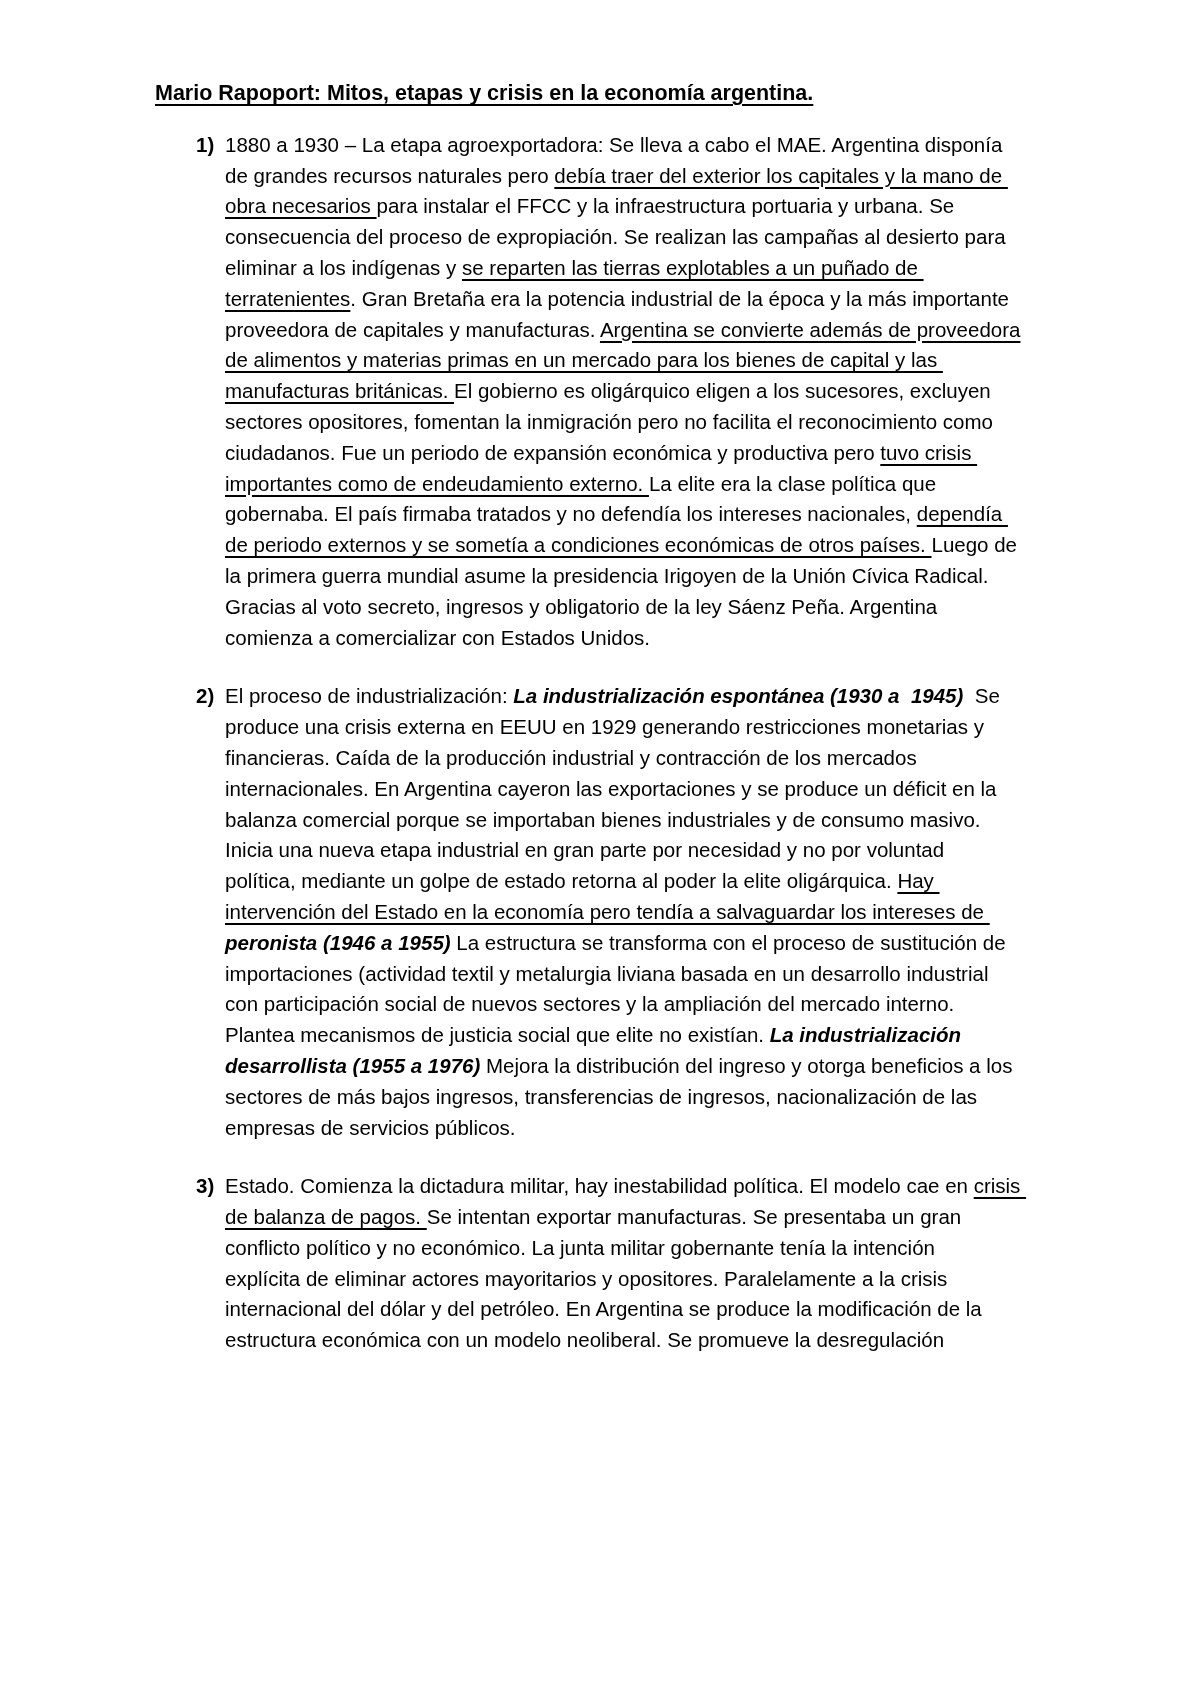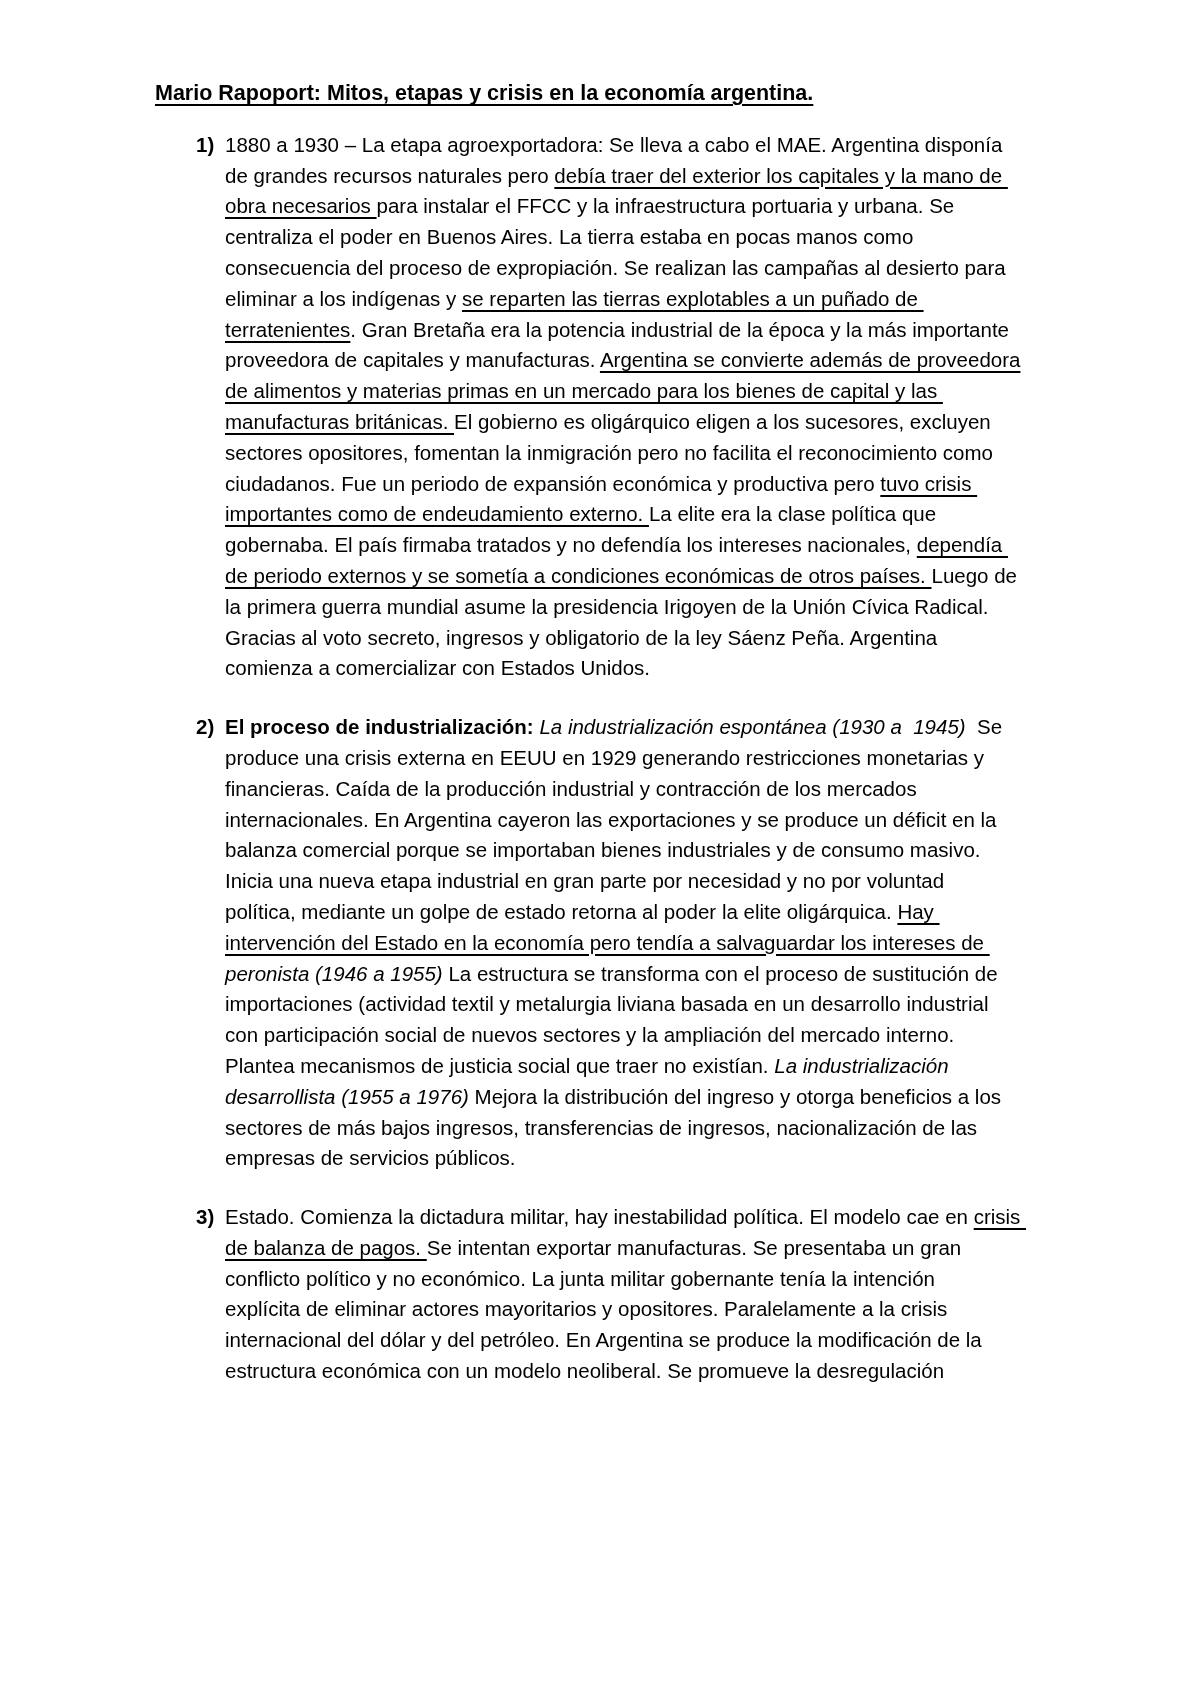--- a/index.html
+++ b/index.html
@@ -52,7 +52,6 @@
           <div class="line"><span class="run n">1880 a 1930 – La etapa agroexportadora: Se lleva a cabo el MAE. Argentina disponía</span></div>
           <div class="line"><span class="run n">de grandes recursos naturales pero </span><span class="run u">debía traer del exterior los capitales y la mano de </span></div>
           <div class="line"><span class="run u">obra necesarios </span><span class="run n">para instalar el FFCC y la infraestructura portuaria y urbana. Se</span></div>
-          <div class="line"><span class="run n">centraliza el poder en Buenos Aires. La tierra estaba en pocas manos como</span></div>
           <div class="line"><span class="run n">consecuencia del proceso de expropiación. Se realizan las campañas al desierto para</span></div>
           <div class="line"><span class="run n">eliminar a los indígenas y </span><span class="run u">se reparten las tierras explotables a un puñado de </span></div>
           <div class="line"><span class="run u">terratenientes</span><span class="run n">. Gran Bretaña era la potencia industrial de la época y la más importante</span></div>

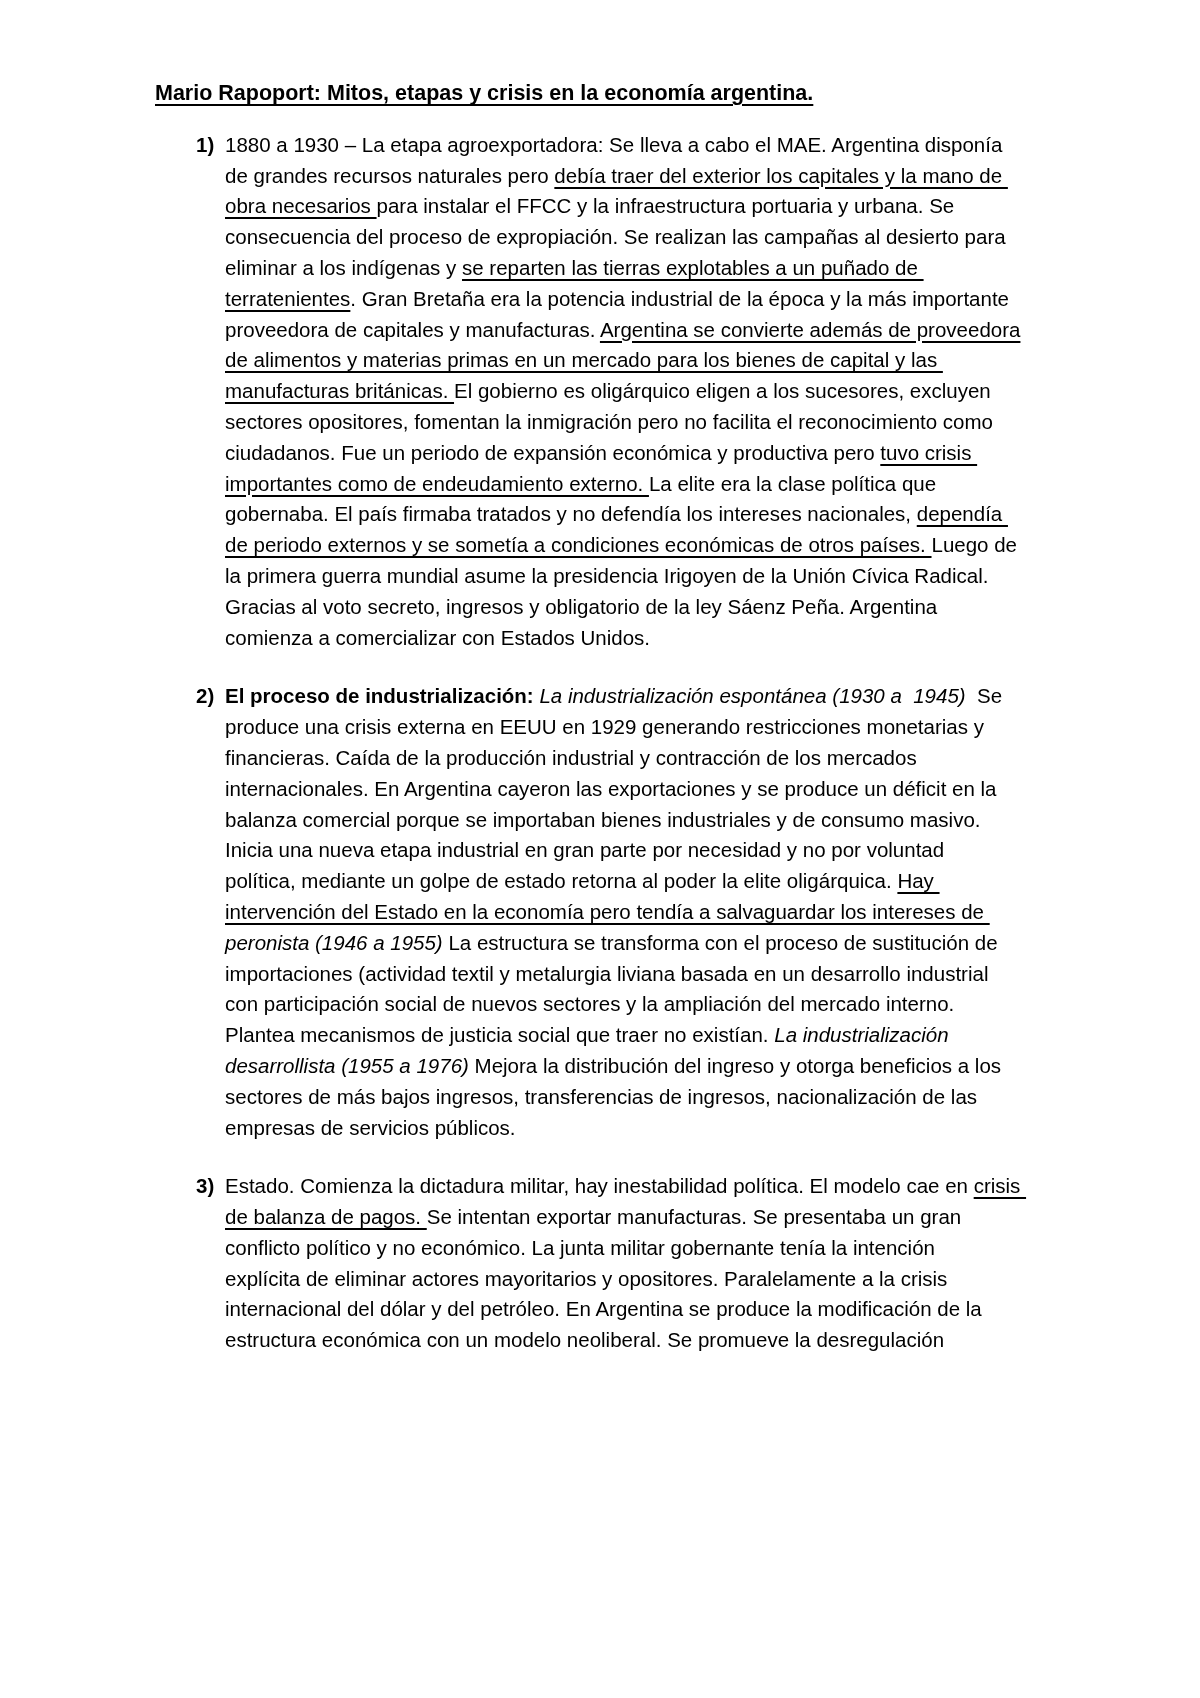--- a/index.html
+++ b/index.html
@@ -37,7 +37,7 @@
     text-decoration-thickness: 1.6px;
     text-underline-offset: 3.5px;
   }
-  .run.b { font-weight: bold; }
+  .run.b { font-weight: normal; }
   .run.bi { font-weight: normal; font-style: italic; }
 </style>
 </head>

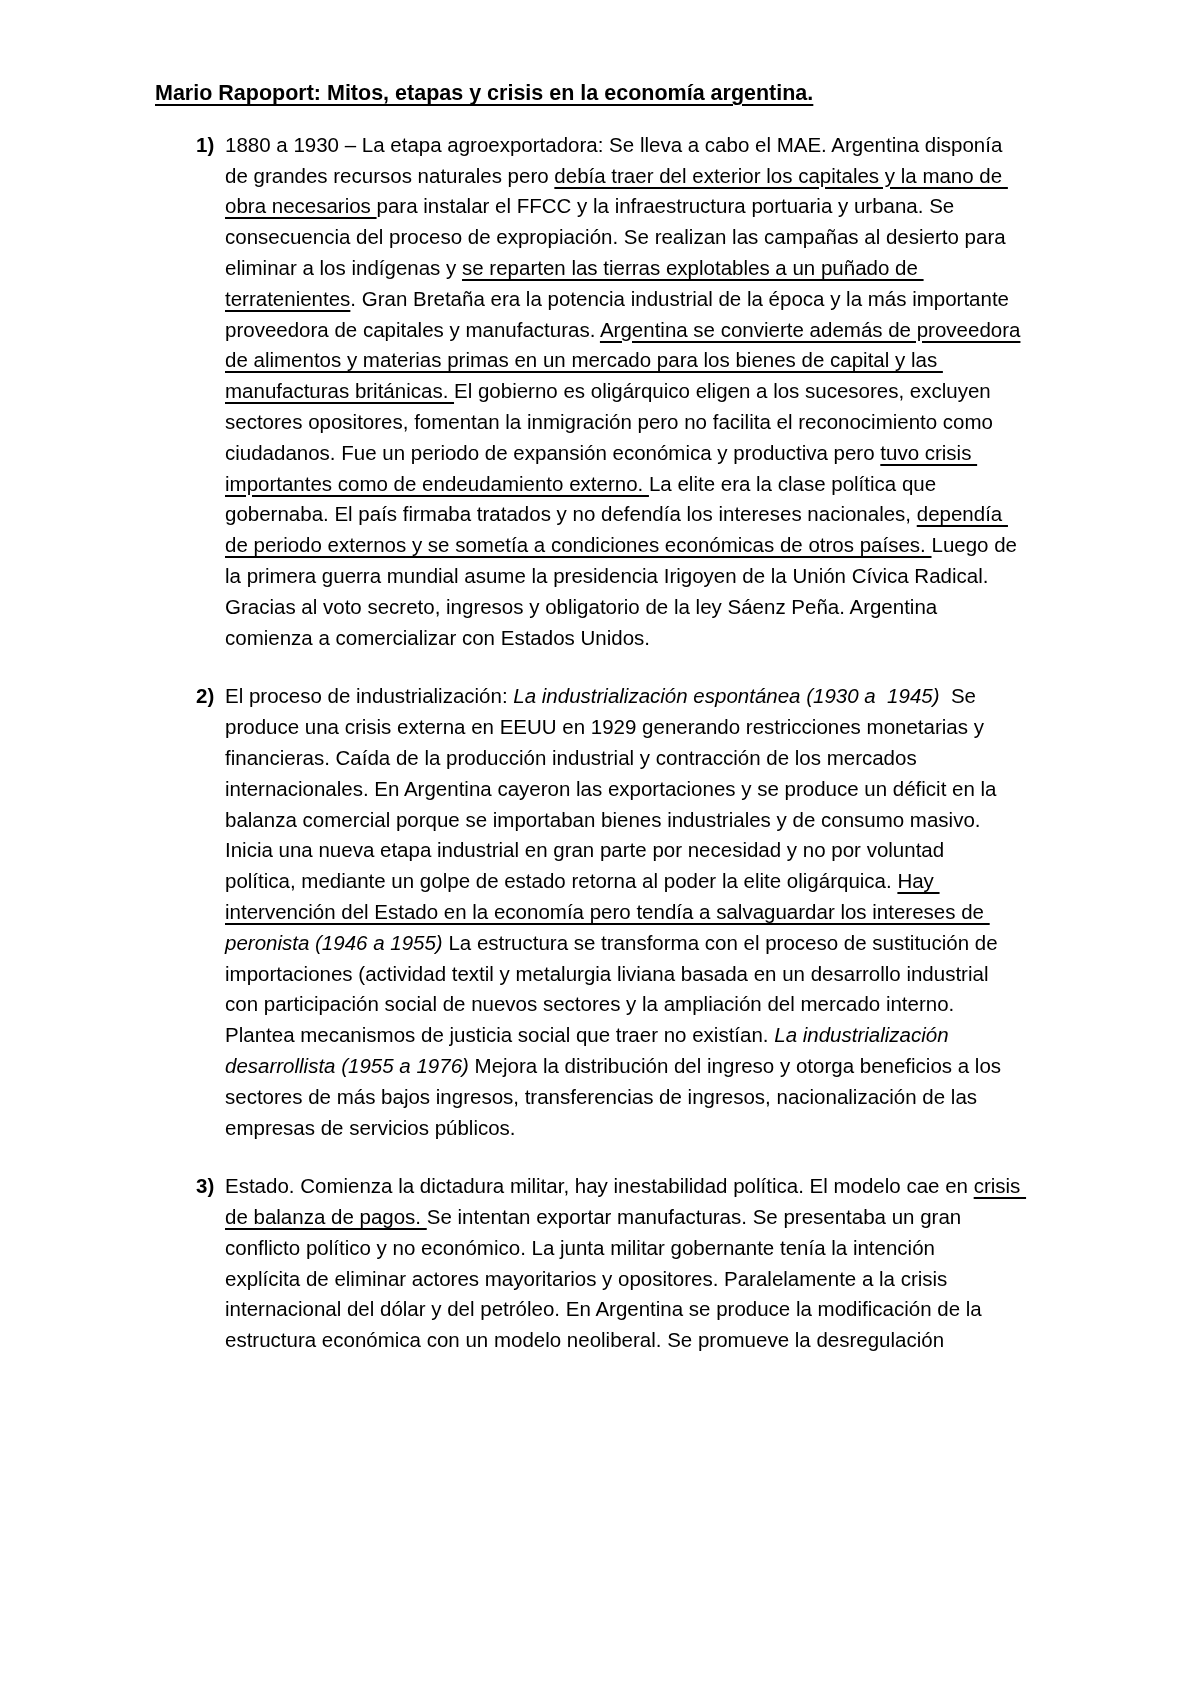--- a/index.html
+++ b/index.html
@@ -38,7 +38,7 @@
     text-underline-offset: 3.5px;
   }
   .run.b { font-weight: normal; }
-  .run.bi { font-weight: normal; font-style: italic; }
+  .run.bi { font-weight: bold; font-style: italic; }
 </style>
 </head>
 <body>

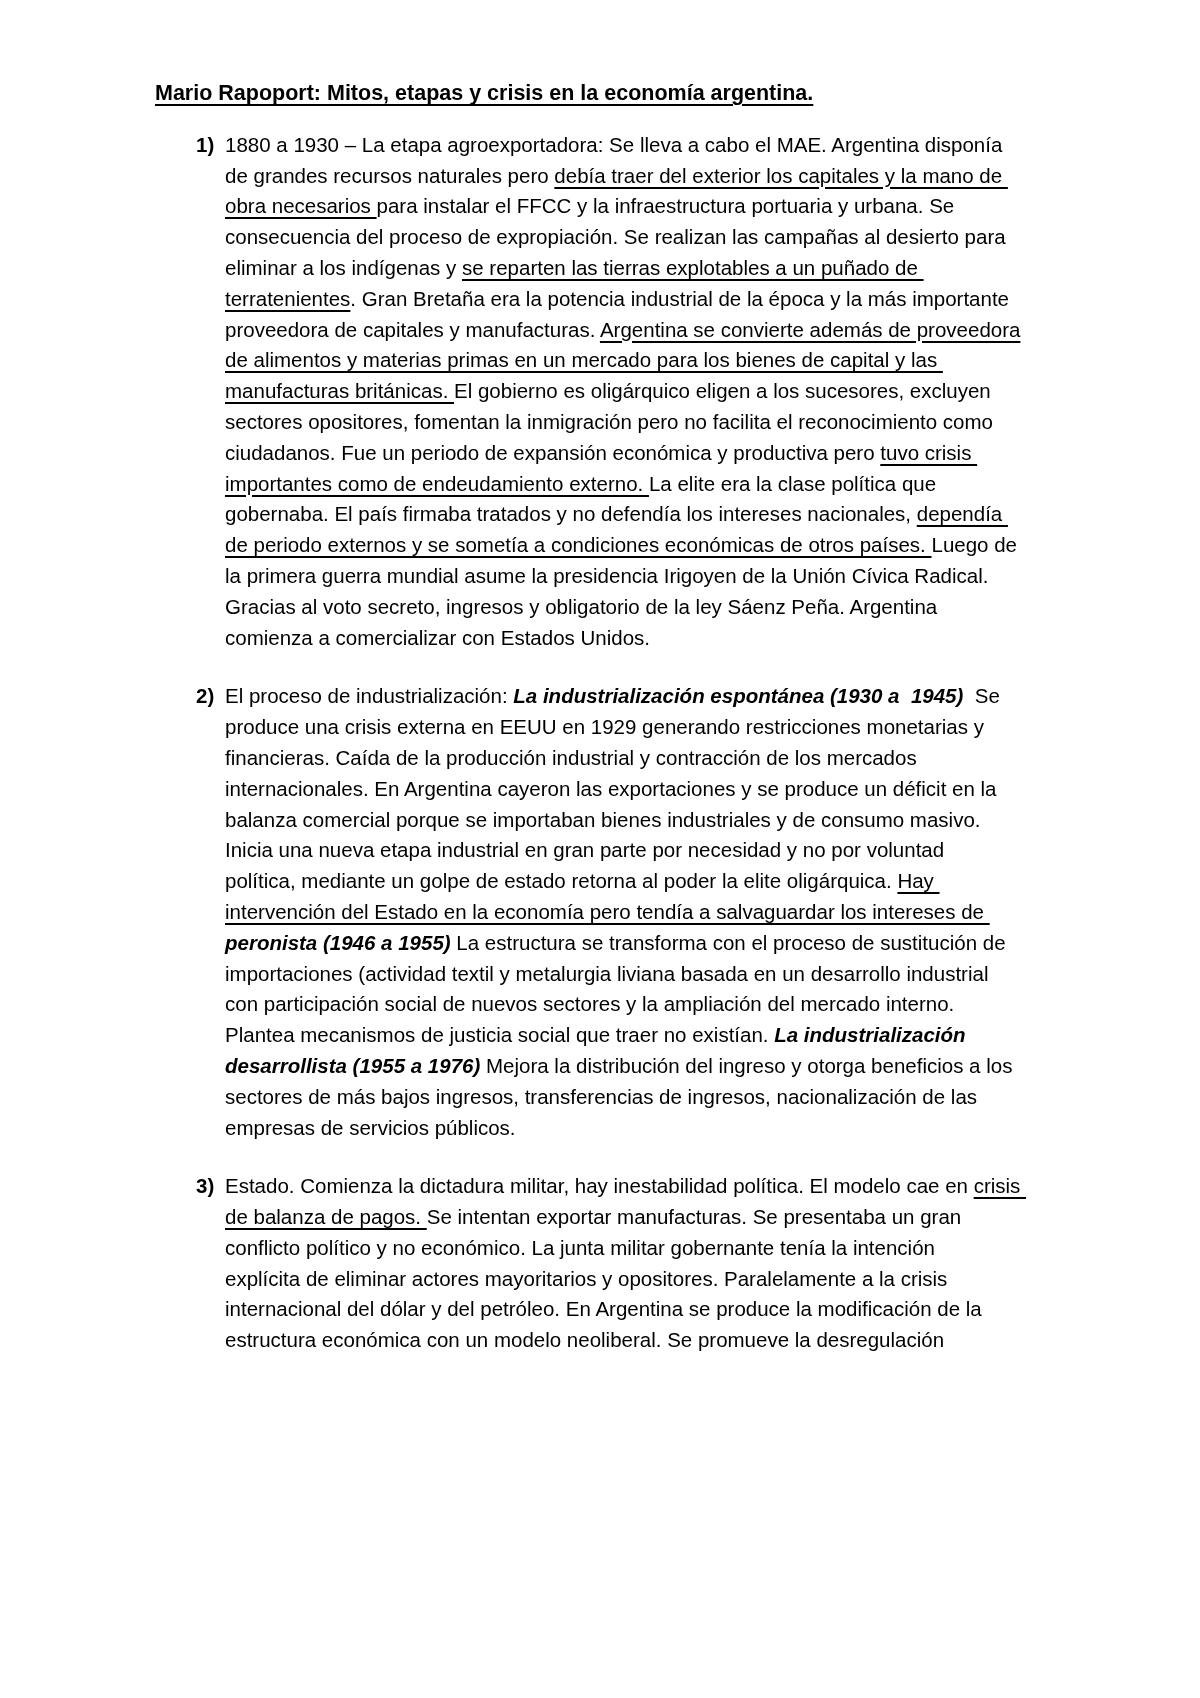--- a/index.html
+++ b/index.html
@@ -82,7 +82,7 @@
           <div class="line"><span class="run bi">peronista (1946 a 1955) </span><span class="run n">La estructura se transforma con el proceso de sustitución de</span></div>
           <div class="line"><span class="run n">importaciones (actividad textil y metalurgia liviana basada en un desarrollo industrial</span></div>
           <div class="line"><span class="run n">con participación social de nuevos sectores y la ampliación del mercado interno.</span></div>
-          <div class="line"><span class="run n">Plantea mecanismos de justicia social que traer no existían. </span><span class="run bi">La industrialización</span></div>
+          <div class="line"><span class="run n">Plantea mecanismos de justicia social que elite no existían. </span><span class="run bi">La industrialización</span></div>
           <div class="line"><span class="run bi">desarrollista (1955 a 1976) </span><span class="run n">Mejora la distribución del ingreso y otorga beneficios a los</span></div>
           <div class="line"><span class="run n">sectores de más bajos ingresos, transferencias de ingresos, nacionalización de las</span></div>
           <div class="line"><span class="run n">empresas de servicios públicos.</span></div>

